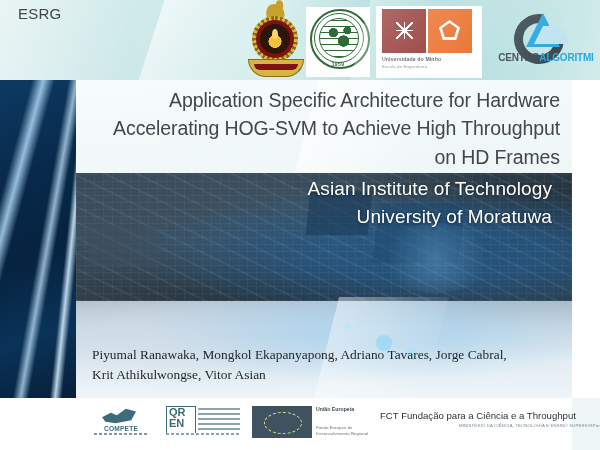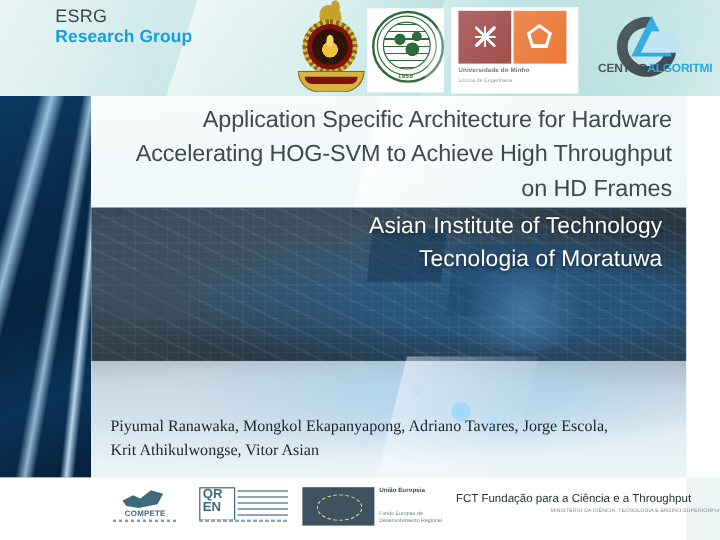--- a/index.html
+++ b/index.html
@@ -29,7 +29,7 @@
     transform:skewX(-18deg);
   }
 
-  .esrg{position:absolute;left:18px;top:5px;line-height:1.22;margin-left:28px;}
+  .esrg{position:absolute;left:18px;top:5px;line-height:1.22;}
   .esrg .l1{font-size:15px;color:#3f4448;letter-spacing:.2px;}
   .esrg .l2,.esrg .l3{font-size:14.5px;font-weight:bold;color:#12a0dc;letter-spacing:.1px;}
 

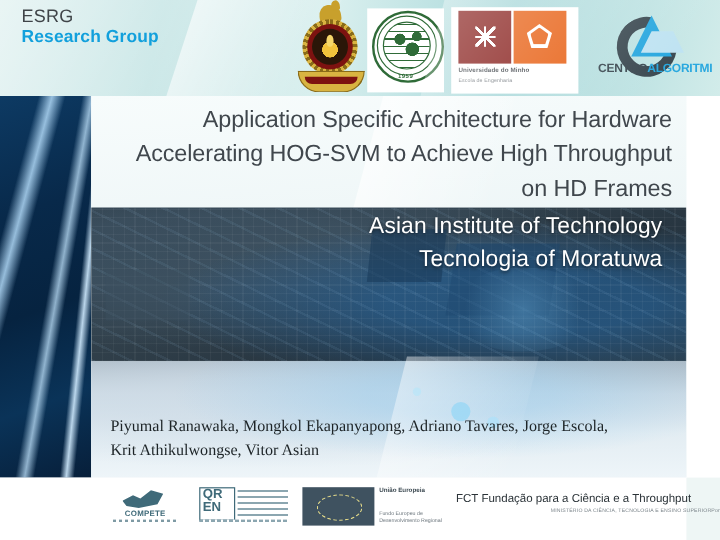--- a/index.html
+++ b/index.html
@@ -201,7 +201,6 @@
 
     <div class="esrg">
       <div class="l1">ESRG</div>
-      <div class="l3">Research Group</div>
     </div>
 
     <div class="logos">

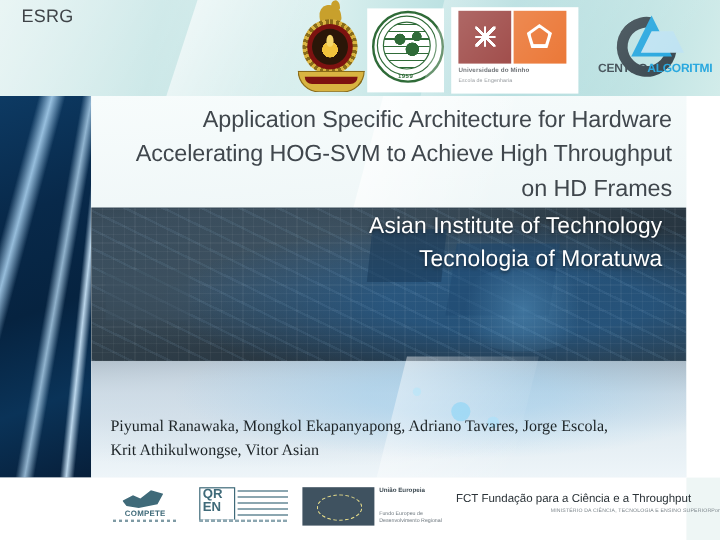--- a/index.html
+++ b/index.html
@@ -262,7 +262,7 @@
 
     <div class="orgs">
       <div>Asian Institute of Technology</div>
-      <div>Tecnologia of Moratuwa</div>
+      <div>University of Moratuwa</div>
     </div>
 
     <div class="fade">

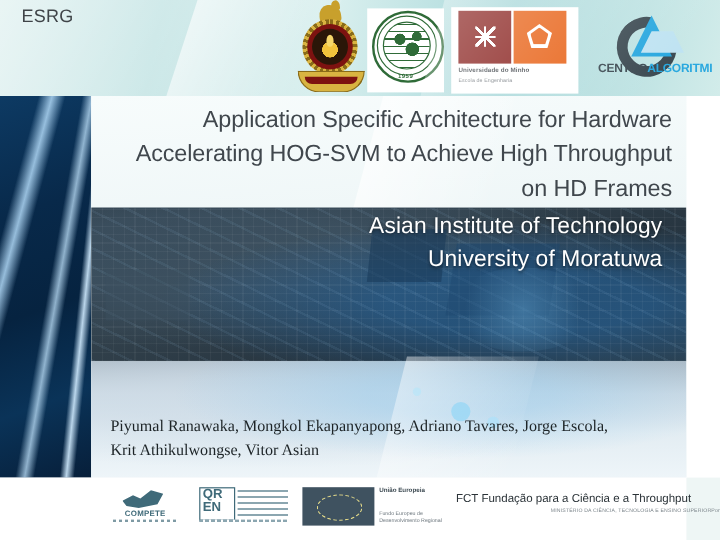--- a/index.html
+++ b/index.html
@@ -273,7 +273,7 @@
     </div>
 
     <div class="authors">
-      <div>Piyumal Ranawaka, Mongkol Ekapanyapong, Adriano Tavares, Jorge Escola,</div>
+      <div>Piyumal Ranawaka, Mongkol Ekapanyapong, Adriano Tavares, Jorge Cabral,</div>
       <div>Krit Athikulwongse, Vitor Asian</div>
     </div>
 

